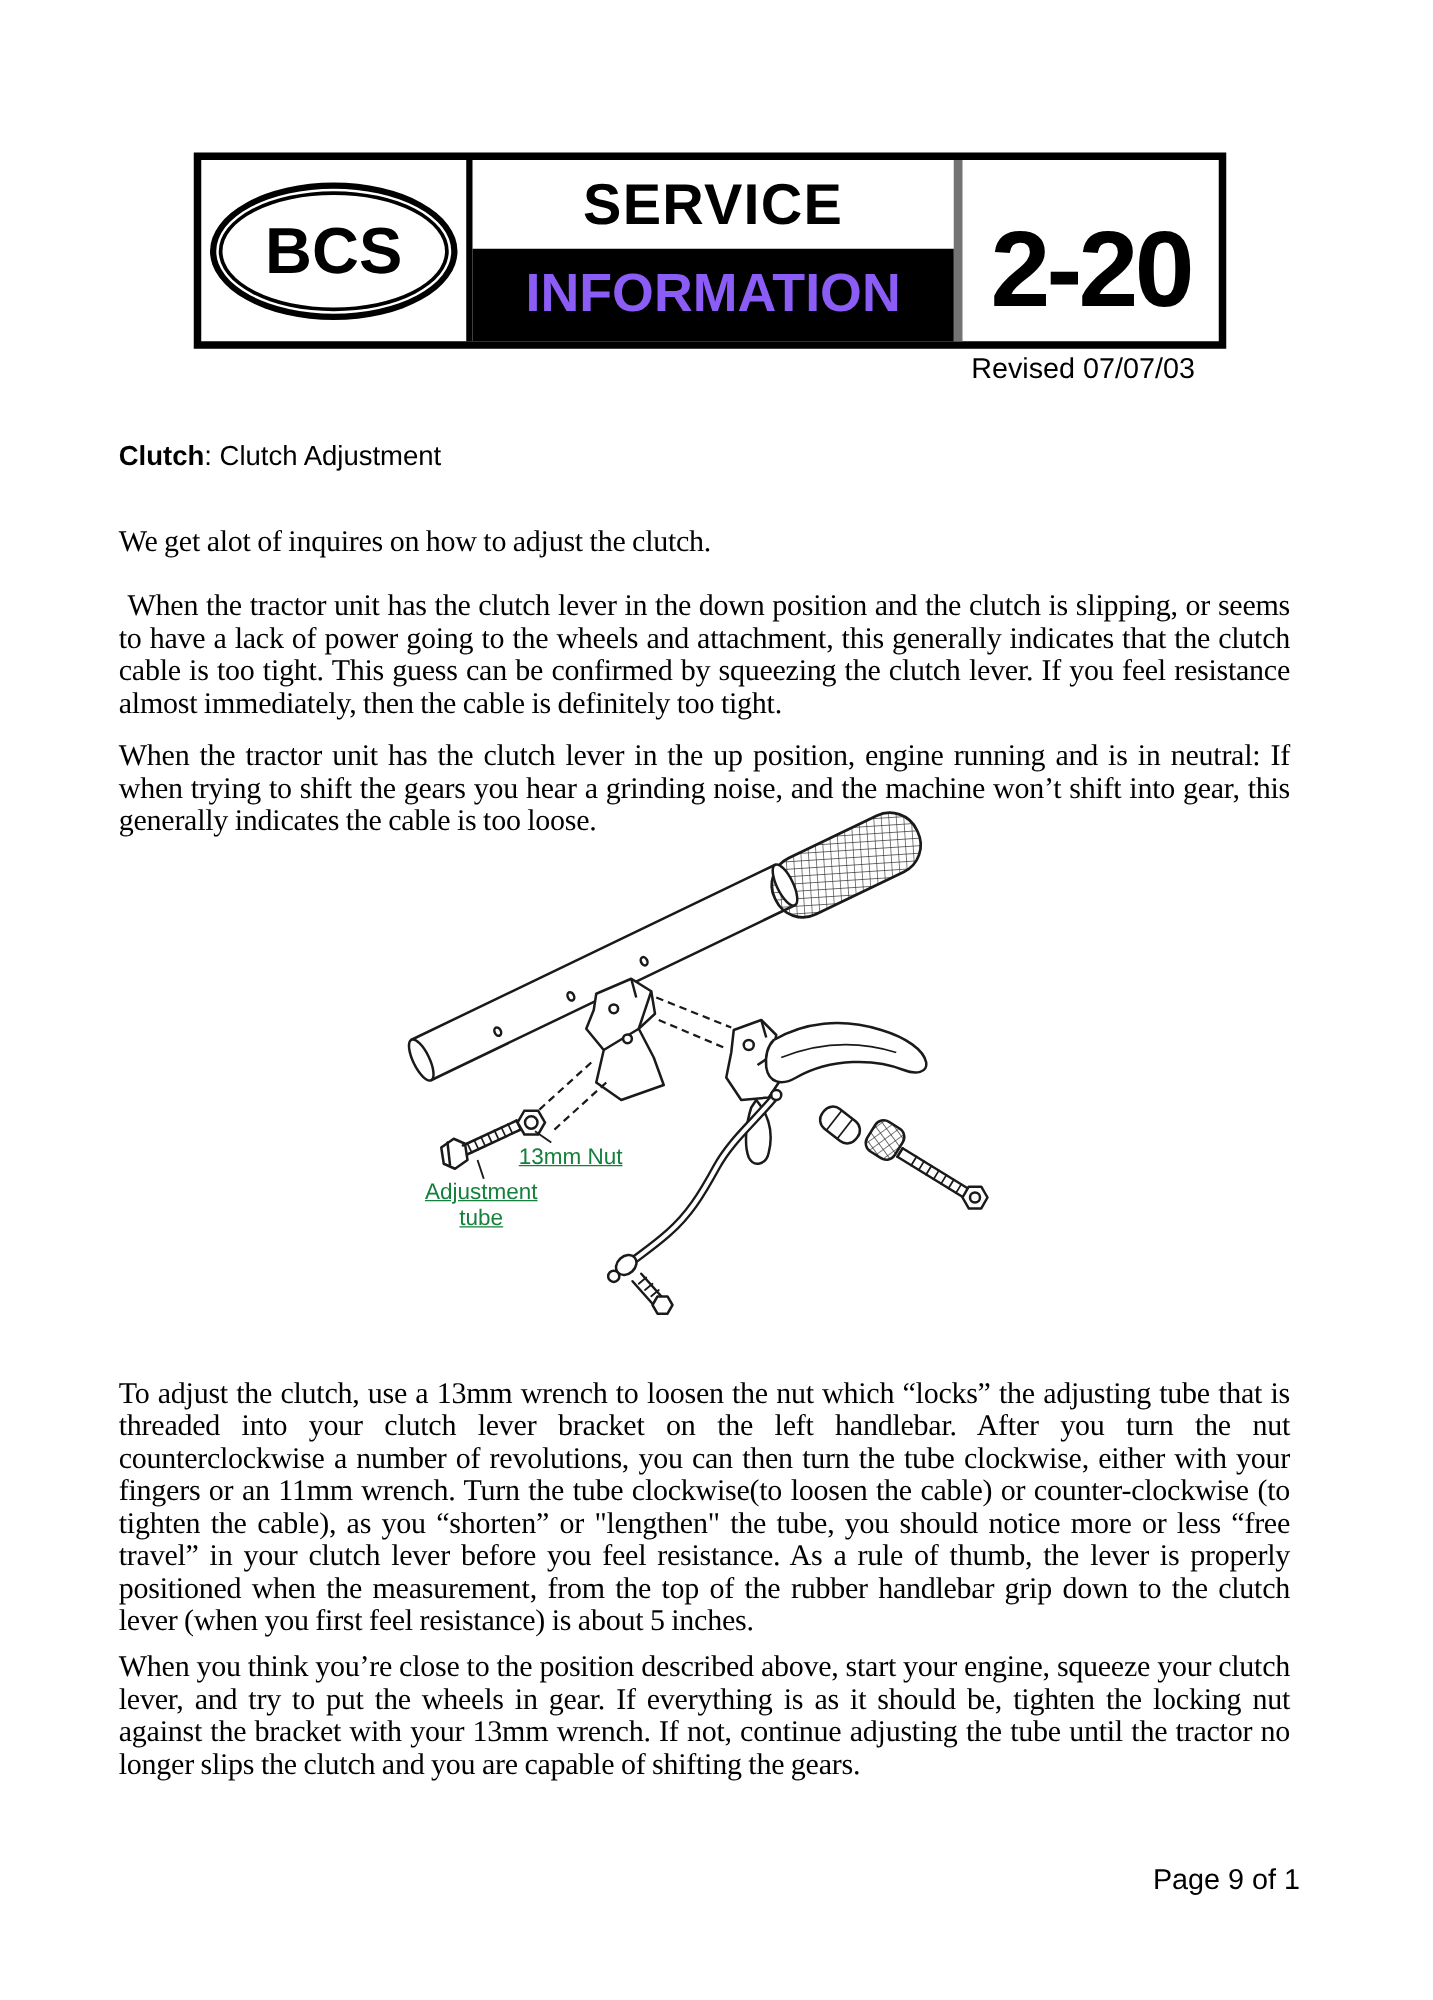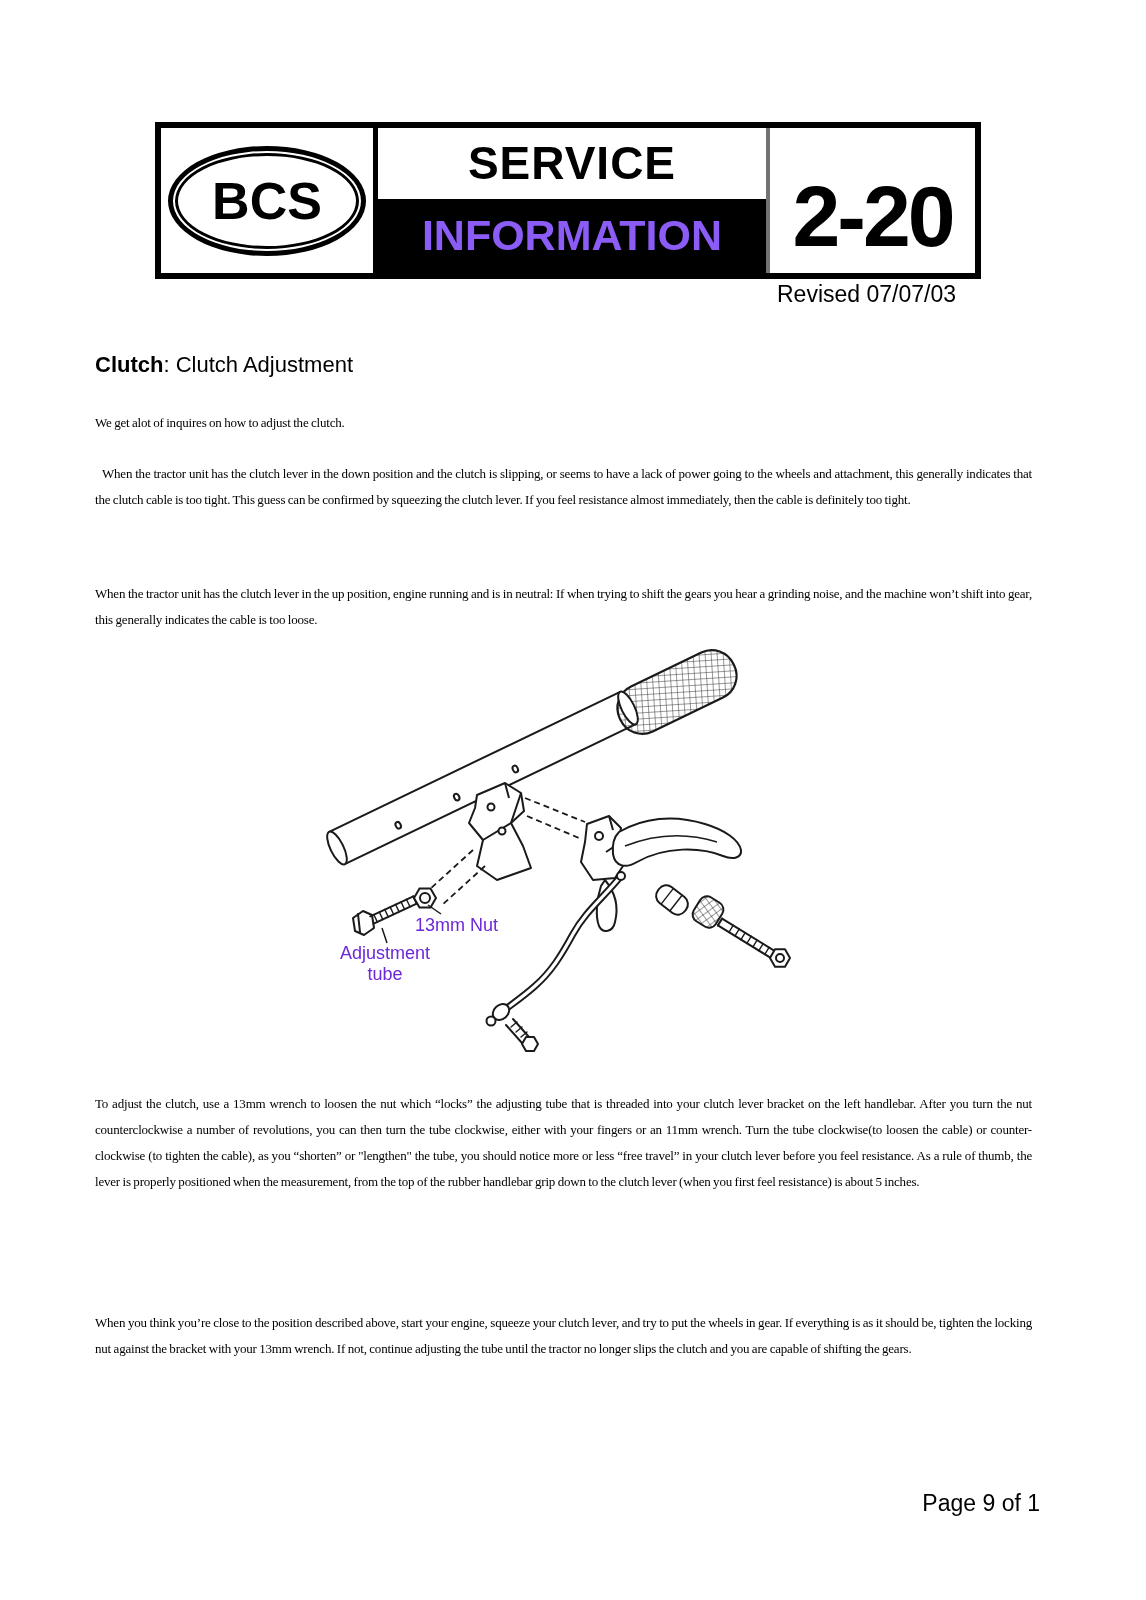--- a/index.html
+++ b/index.html
@@ -26,7 +26,7 @@
   .logo-text { font:bold 52px "Liberation Sans", sans-serif; letter-spacing:0; }
   .title-cell {
     flex:1; display:flex; flex-direction:column;
-    border-left:5px solid #000; border-right:4px solid #737373;
+    border-left:5px solid #000; border-right:7px solid #737373;
   }
   .title-top {
     flex:1; display:flex; align-items:center; justify-content:center;

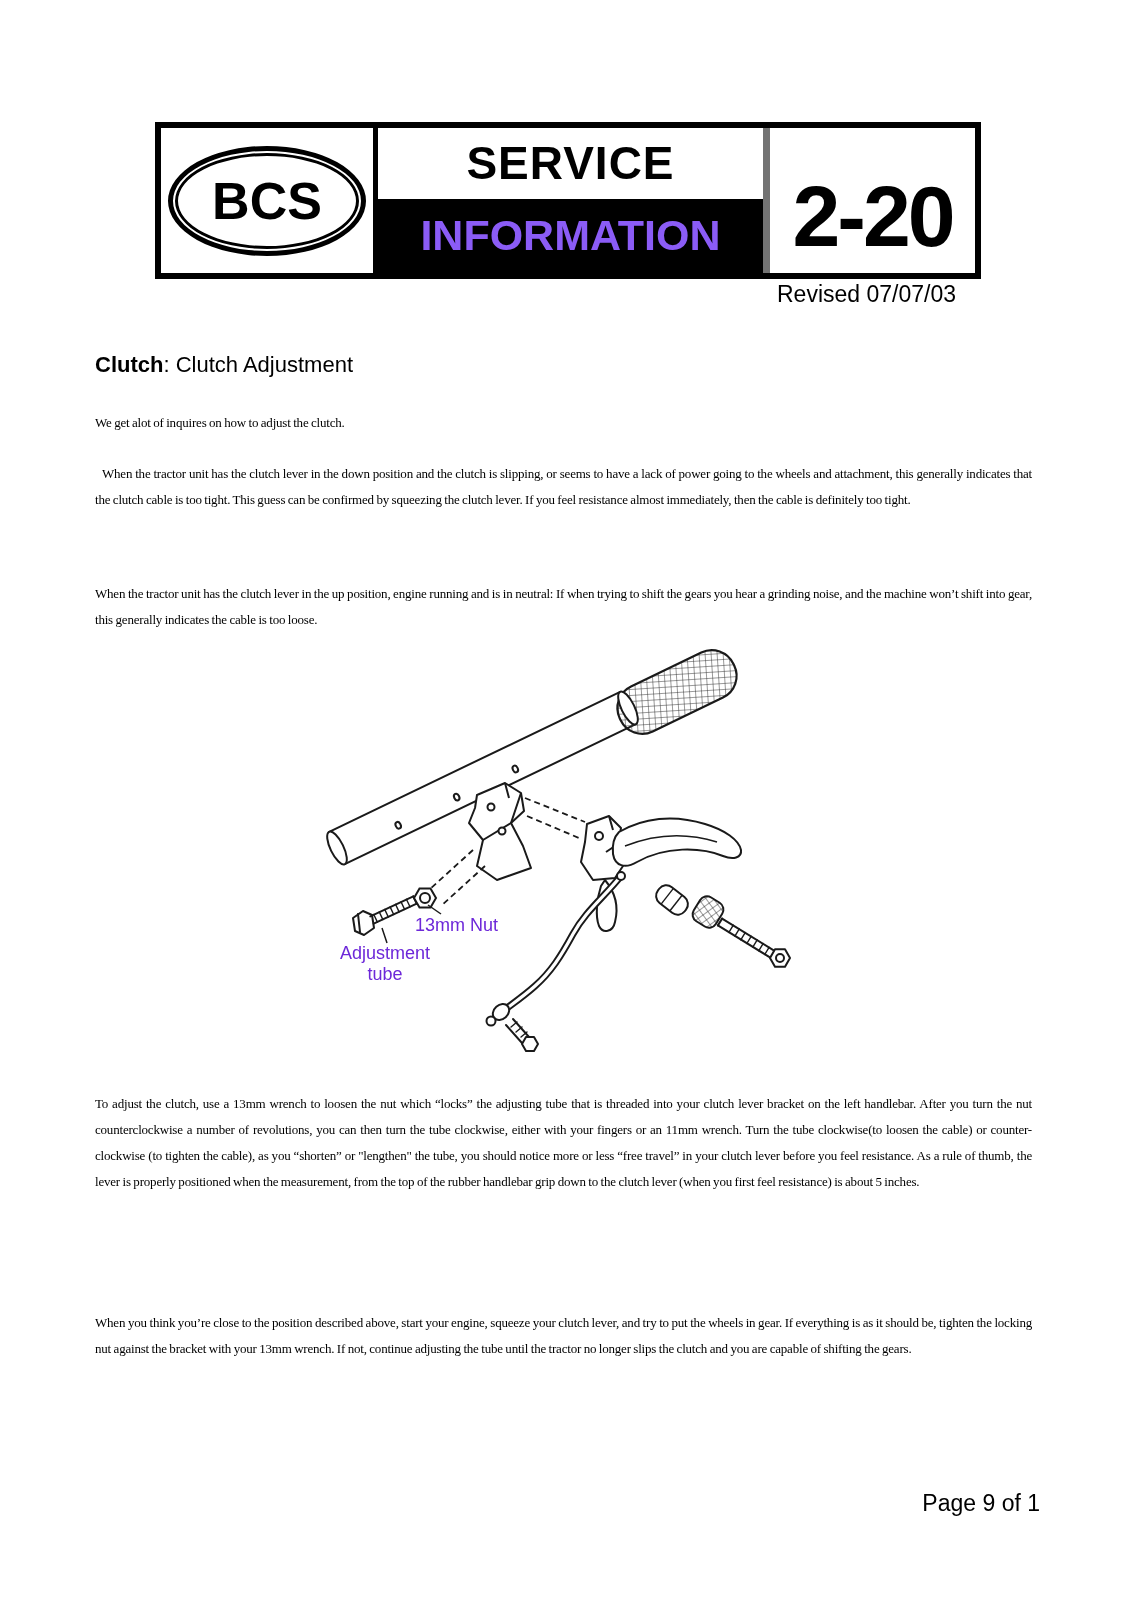--- a/index.html
+++ b/index.html
@@ -53,7 +53,7 @@
   .subject strong { font-weight:bold; }
   .para {
     position:absolute; left:95px; width:937px;
-    font-size:13px; line-height:26px; text-align:justify;
+    font-size:24px; line-height:26px; text-align:justify;
     letter-spacing:-0.2px; word-spacing:-0.5px;
   }
   .para.single { text-align:left; }

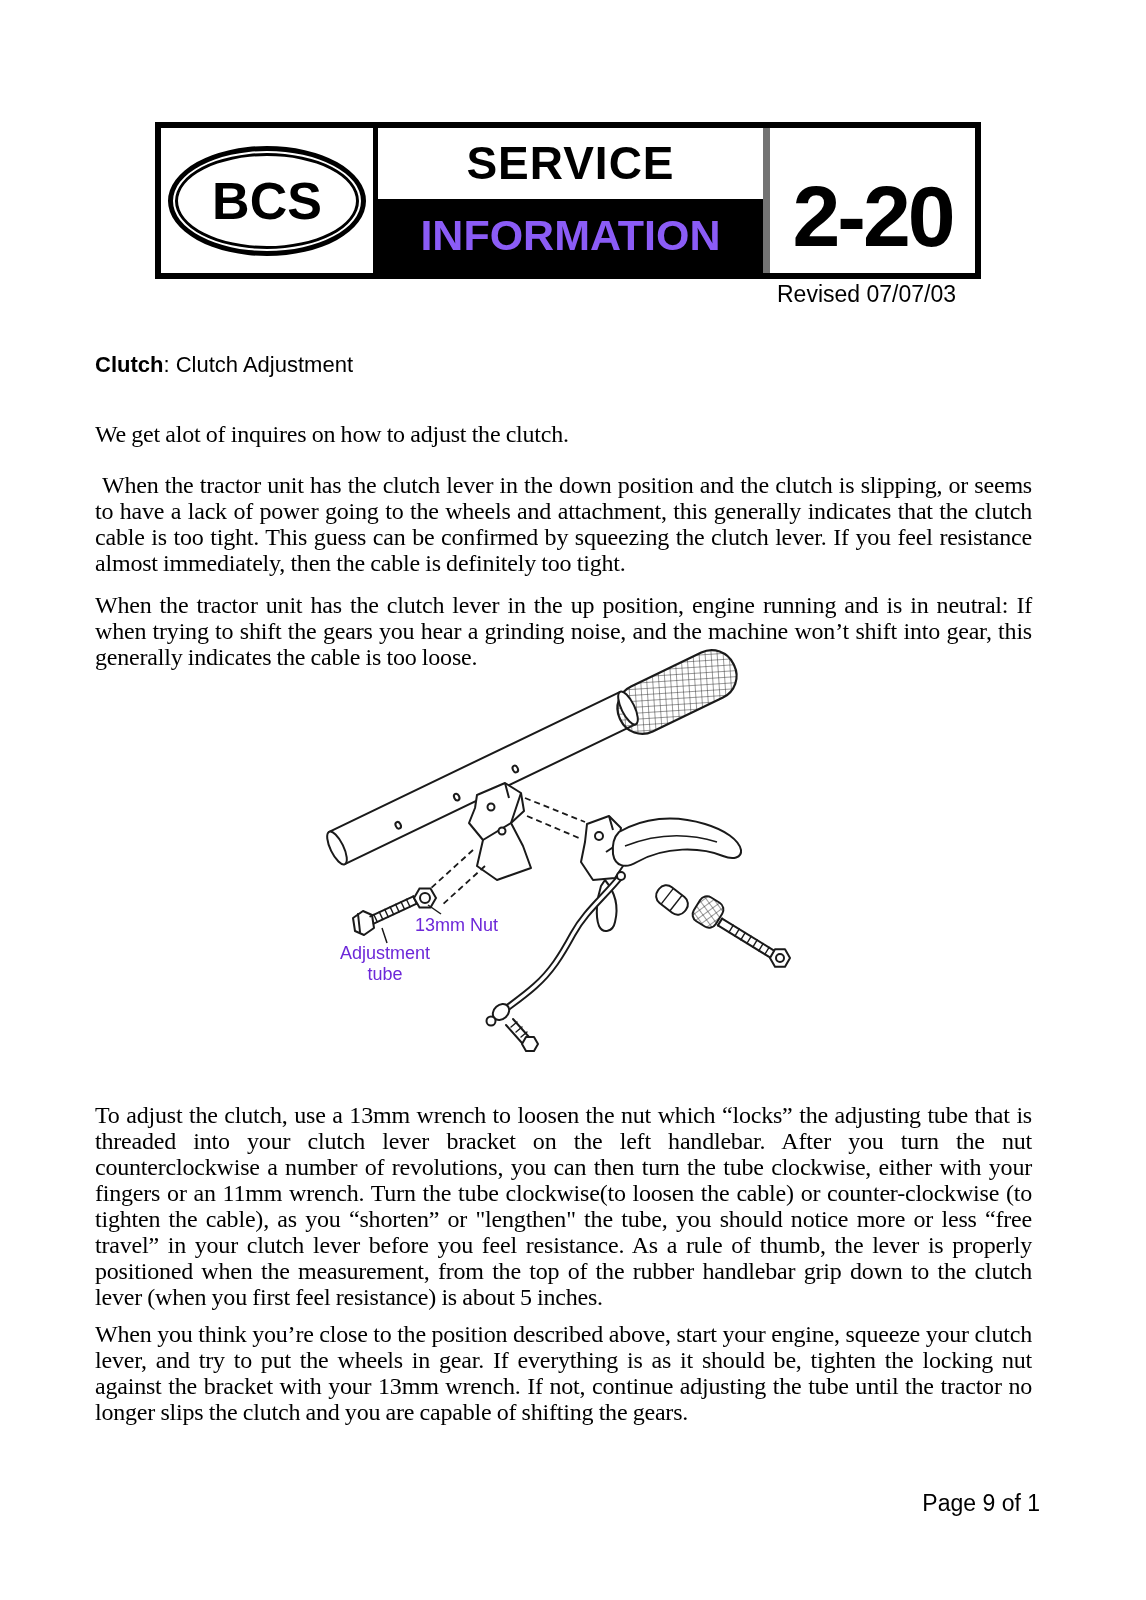--- a/index.html
+++ b/index.html
@@ -67,7 +67,7 @@
   .figure { position:absolute; left:325px; top:640px; width:470px; height:425px; }
   .figure svg { position:absolute; left:0; top:0; }
   .fig-label {
-    position:absolute; font:18px "Liberation Sans", sans-serif; color:#6d28d9;
+    position:absolute; font:18px "Liberation Sans", sans-serif; color:#15803d;text-decoration:underline;
   }
   #label-nut { left:90px; top:275px; }
   #label-tube { left:5px; top:303px; width:110px; text-align:center; white-space:pre-line; line-height:21px; }

